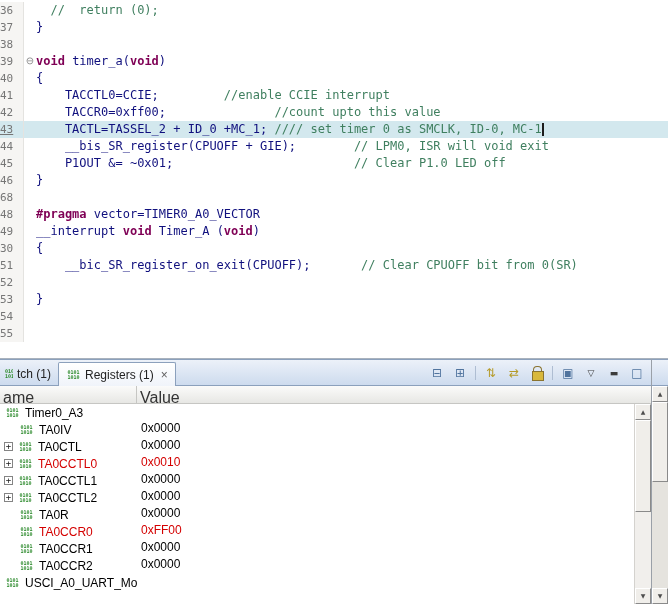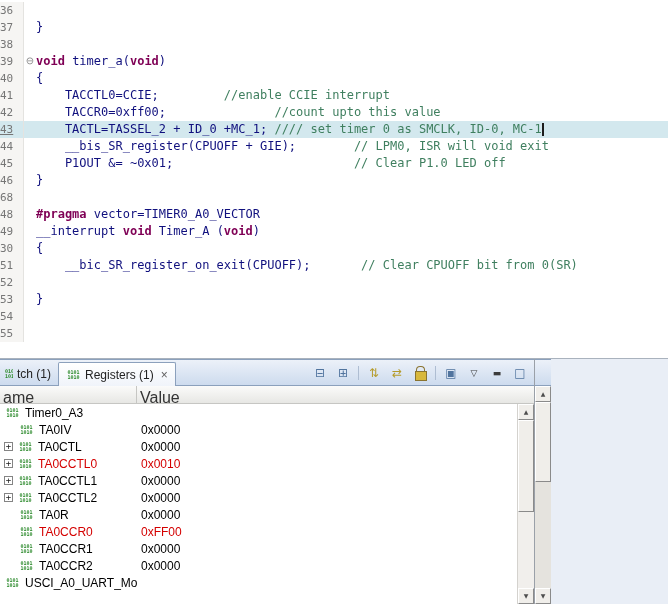--- a/index.html
+++ b/index.html
@@ -95,6 +95,7 @@
         <div class="line">
           <div class="gnum">36</div>
           <div class="fold"></div>
+          <div class="codetxt"><span class="comment">  //  return (0);</span></div>
         </div>
         <div class="line">
           <div class="gnum">37</div>

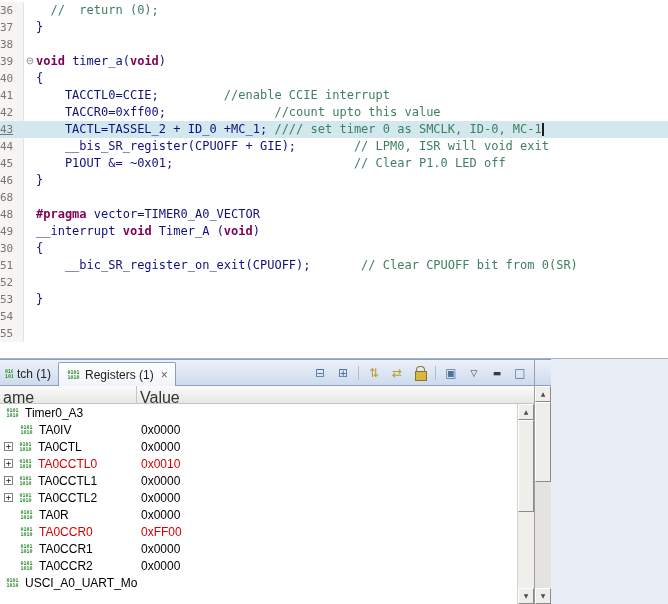--- a/index.html
+++ b/index.html
@@ -24,7 +24,7 @@
 
   
   .bottom { height: 245px; display: flex; background: #e9eef6; }
-  .regview { width: 534px; display: flex; flex-direction: column; background: #fff; }
+  .regview { width: 651px; display: flex; flex-direction: column; background: #fff; }
 
   .tabbar { height: 27px; flex: 0 0 27px; background: linear-gradient(#ecf1f9, #cddbee);
             border-top: 1px solid #8ba0bc; border-bottom: 1px solid #8ba0bc;

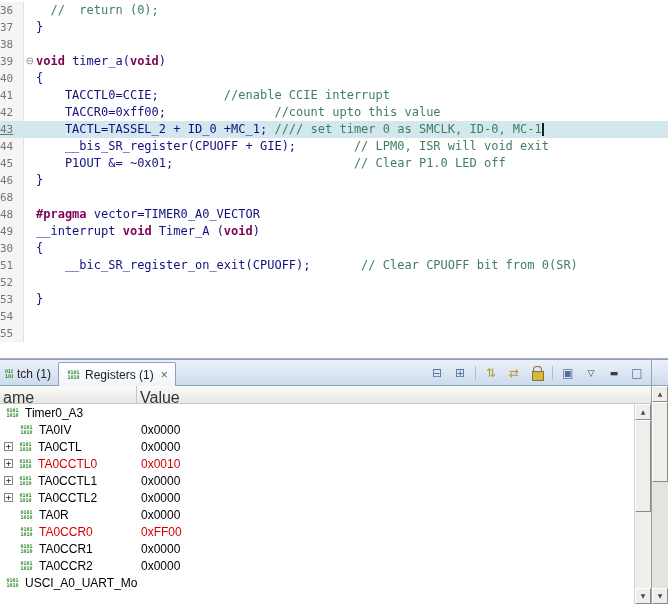--- a/index.html
+++ b/index.html
@@ -59,7 +59,7 @@
 
   .tbody-wrap { flex: 1; display: flex; overflow: hidden; }
   .tbody { width: 634px; overflow: hidden; background: #fff; }
-  .rrow { height: 17px; display: flex; align-items: center; font-size: 12px; color: #000; }
+  .rrow { height: 17px; display: flex; font-size: 12px; color: #000; }
   .cell.cname { width: 137px; display: flex; align-items: center; overflow: hidden; }
   .cell.cvalue { flex: 1; padding-left: 4px; white-space: nowrap; }
   .rrow.changed .rlabel, .rrow.changed .cell.cvalue { color: var(--changed-value); }

